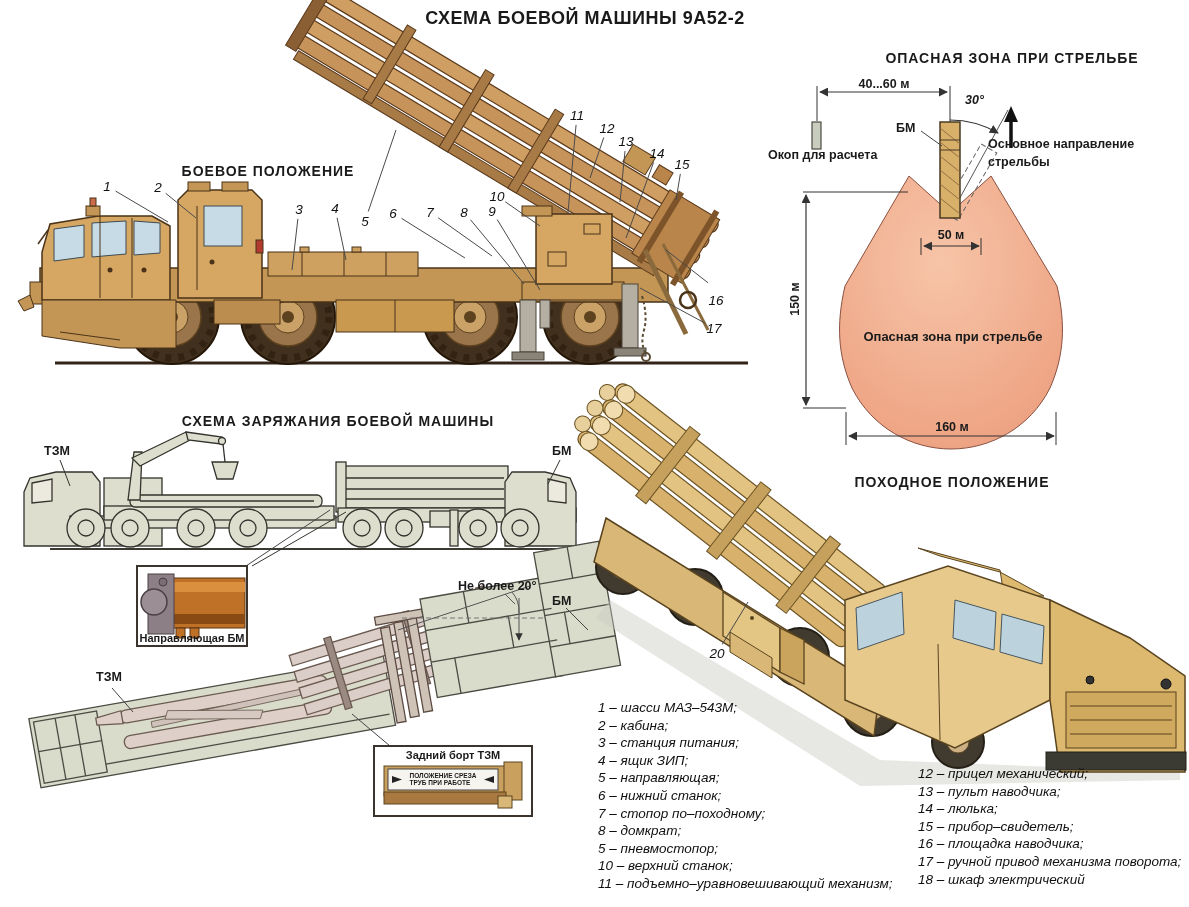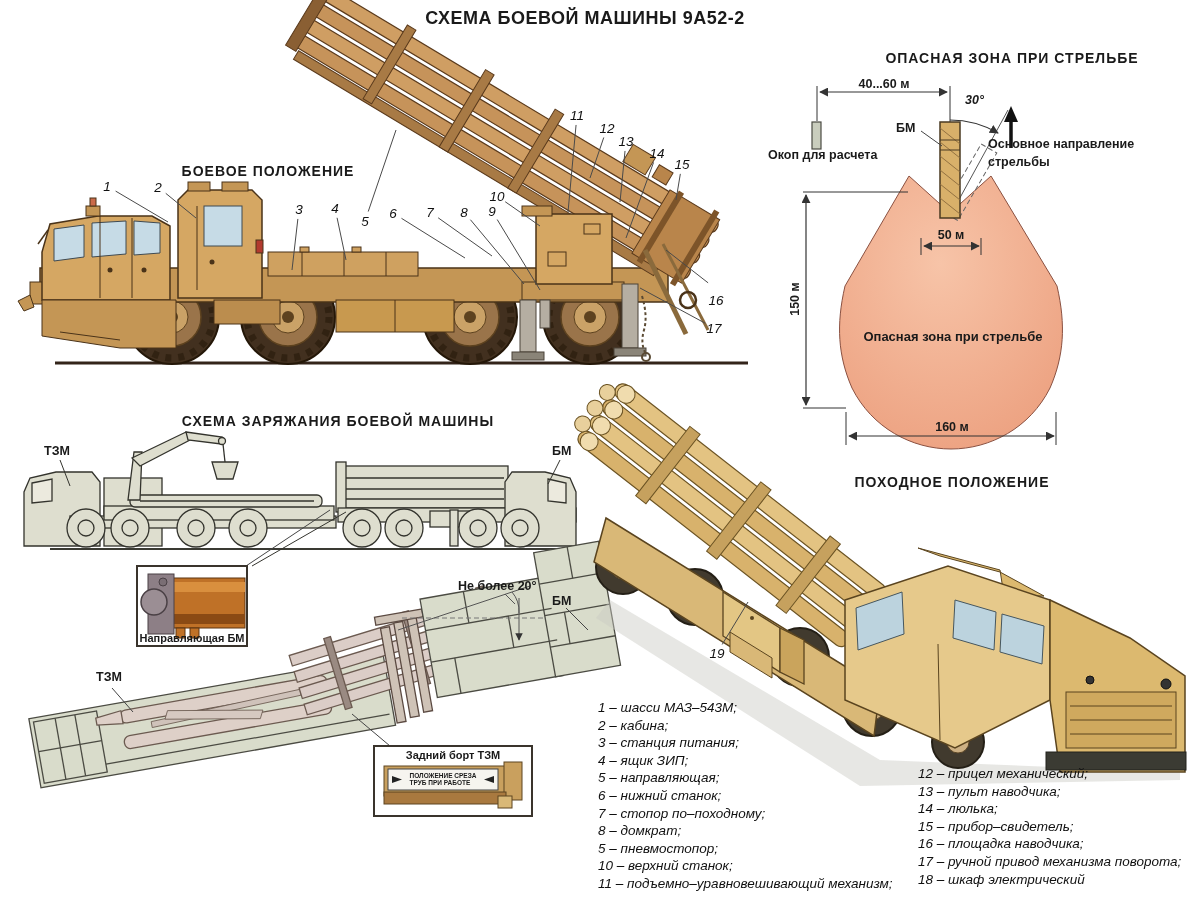--- a/index.html
+++ b/index.html
@@ -459,7 +459,7 @@
       <div class="callout" style="left: 682px; top: 164px;">15</div>
       <div class="callout" style="left: 716px; top: 300px;">16</div>
       <div class="callout" style="left: 714px; top: 328px;">17</div>
-      <div class="callout" style="left: 717px; top: 653px;">19</div>
+      <div class="callout" style="left: 717px; top: 653px;">20</div>
     </div>
 
 <div class="legend" id="legend-col1" style="left:598px;top:699px;">

